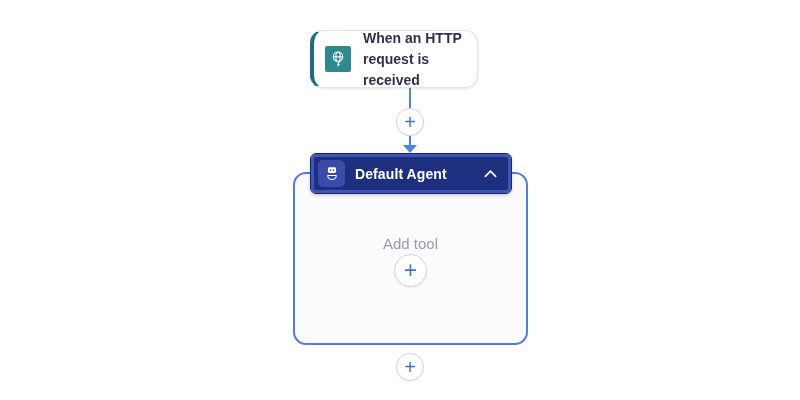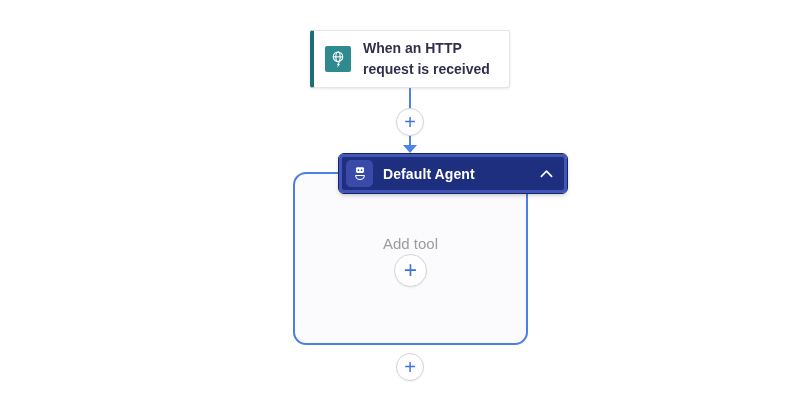--- a/index.html
+++ b/index.html
@@ -30,11 +30,11 @@
 
   
   .trigger-card{
-    position:absolute;left:310px;top:30px;width:200px;height:58px;
+    position:absolute;left:310px;top:30px;width:168px;height:58px;
     background:#fff;
     border:1px solid var(--card-border);
     border-left:4px solid var(--trigger-accent);
-    border-radius:3px;
+    border-radius:13px;
     box-shadow:0 1px 3px rgba(0,0,0,.10);
     display:flex;align-items:center;gap:12px;
     padding:0 10px 0 11px;

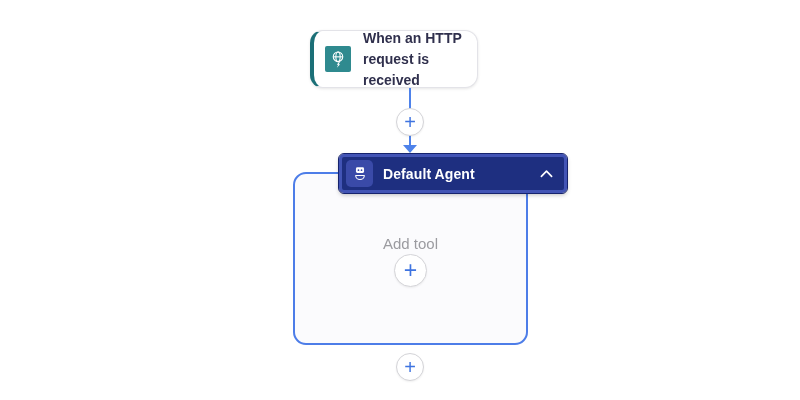--- a/index.html
+++ b/index.html
@@ -86,7 +86,7 @@
     background:var(--scope-bg);
   }
   .agent-header{
-    position:absolute;left:311px;top:154px;width:228px;height:39px;
+    position:absolute;left:311px;top:154px;width:200px;height:39px;
     background:var(--agent-header-bg);
     border:3px solid var(--agent-header-border);
     outline:1px solid var(--agent-header-outline);
@@ -95,7 +95,6 @@
     display:flex;align-items:center;gap:10px;
     padding:0 9px 0 4px;
     cursor:pointer;
-    margin-left:28px;
   }
   .agent-icon{
     width:27px;height:27px;flex:0 0 27px;

